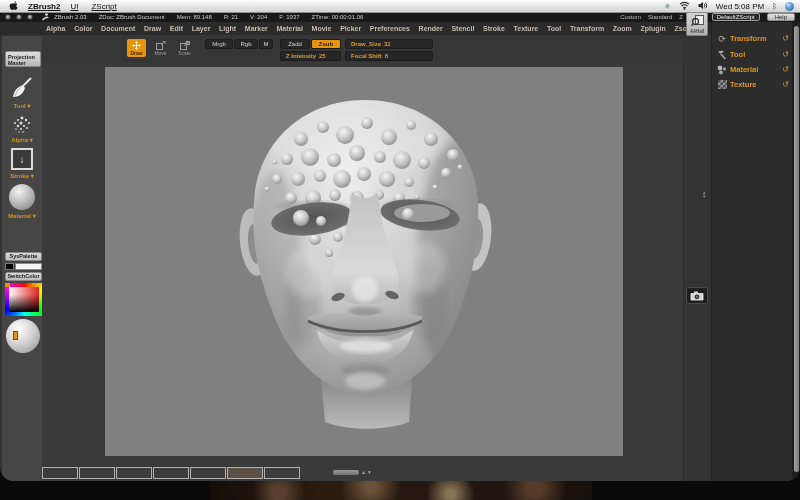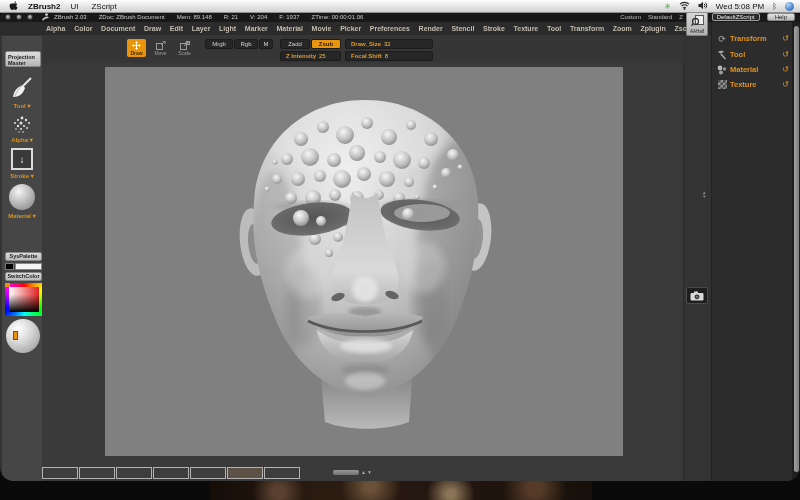--- a/index.html
+++ b/index.html
@@ -20,7 +20,7 @@
   
   .macbar { position:absolute; left:0; top:0; width:800px; height:13px;
     background:linear-gradient(#fdfdfd,#d2d2d2); border-bottom:1px solid #8f8f8f;
-    display:flex; align-items:center; font-size:8px; color:#111; z-index:50; }
+    display:flex; align-items:center; font-size:8px; color:#111; z-index:50;text-decoration:underline; }
   .macbar .apple { width:14px; display:flex; justify-content:center; margin-left:6px; }
   .mac-app { font-weight:bold; margin:0 10px 0 8px; }
   .mac-menu { margin-right:13px; }

